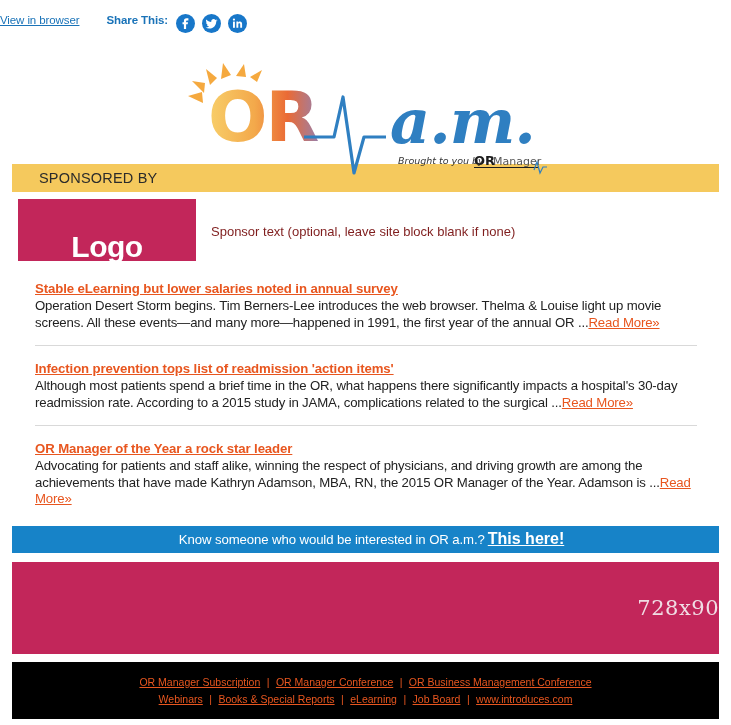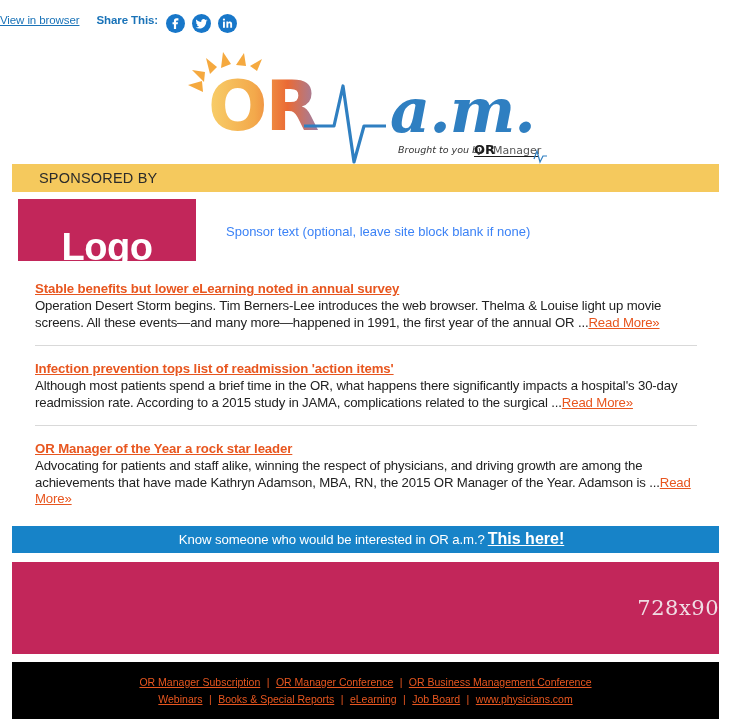--- a/index.html
+++ b/index.html
@@ -35,7 +35,7 @@
     font-size: 11.5px;
     font-weight: bold;
     color: #1a73b8;
-    margin-left: 17px;
+    margin-left: 27px;
     letter-spacing: -0.1px;
   }
   .social-wrap {

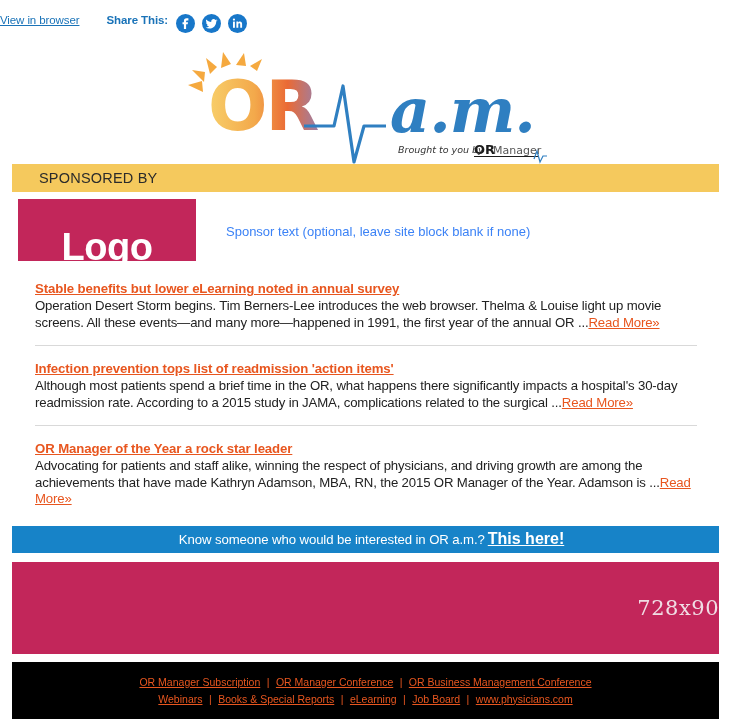--- a/index.html
+++ b/index.html
@@ -64,7 +64,7 @@
   .logo-block {
     position: absolute;
     left: 186px;
-    top: 8px;
+    top: 19px;
     width: 365px;
     height: 118px;
   }

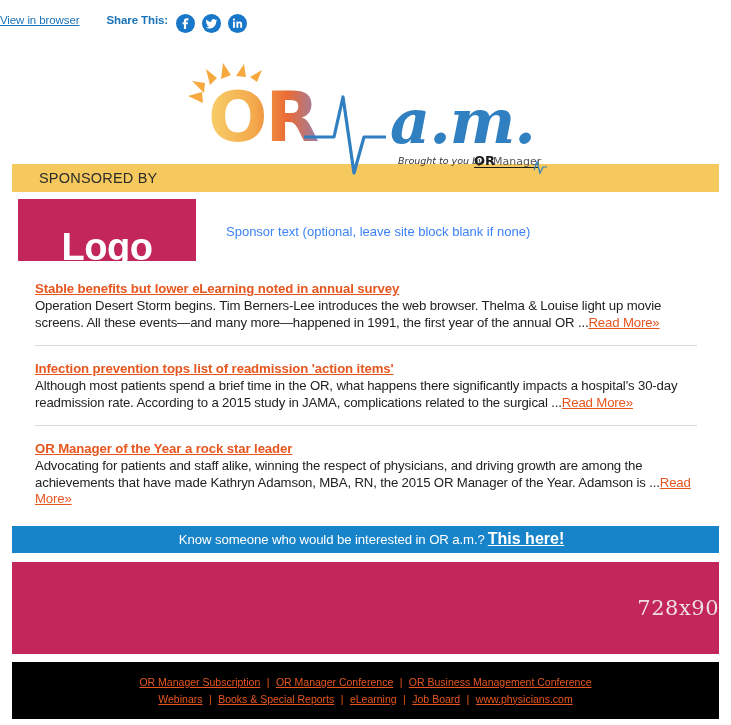--- a/index.html
+++ b/index.html
@@ -101,7 +101,7 @@
   }
   .logo-box-text {
     color: #ffffff;
-    font-size: 38px;
+    font-size: 30px;
     font-weight: bold;
     letter-spacing: -0.5px;
     margin-top: 34px;

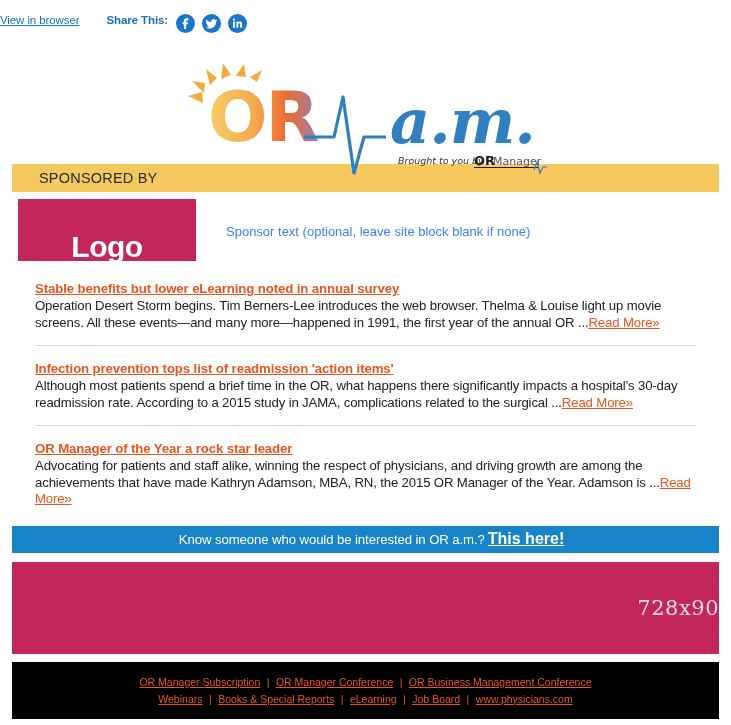--- a/index.html
+++ b/index.html
@@ -108,8 +108,8 @@
   }
   .sponsor-text {
     font-size: 13px;
-    color: #3b82f6;
-    margin-left: 30px;
+    color: #7f1d1d;
+    margin-left: 15px;
     margin-top: 25px;
   }
 

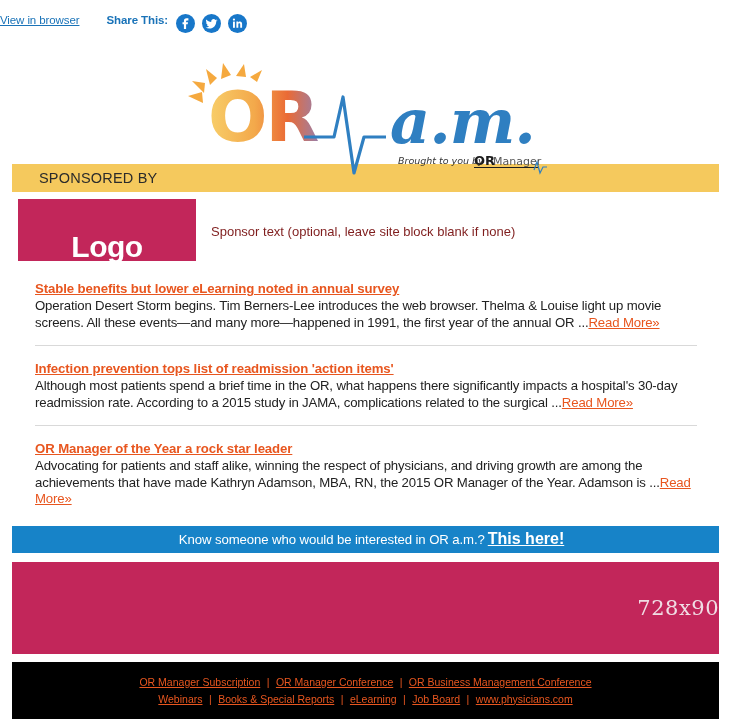--- a/index.html
+++ b/index.html
@@ -291,7 +291,7 @@
 <div class="articles">
 
   <div class="article">
-    <a class="article-title">Stable benefits but lower eLearning noted in annual survey</a>
+    <a class="article-title">Stable eLearning but lower salaries noted in annual survey</a>
     <div class="article-body"><span>Operation Desert Storm begins. Tim Berners-Lee introduces the web browser. Thelma &amp; Louise light up movie screens. All these events—and many more—happened in 1991, the first year of the annual OR ...</span><a class="read-more">Read More»</a></div>
   </div>
 

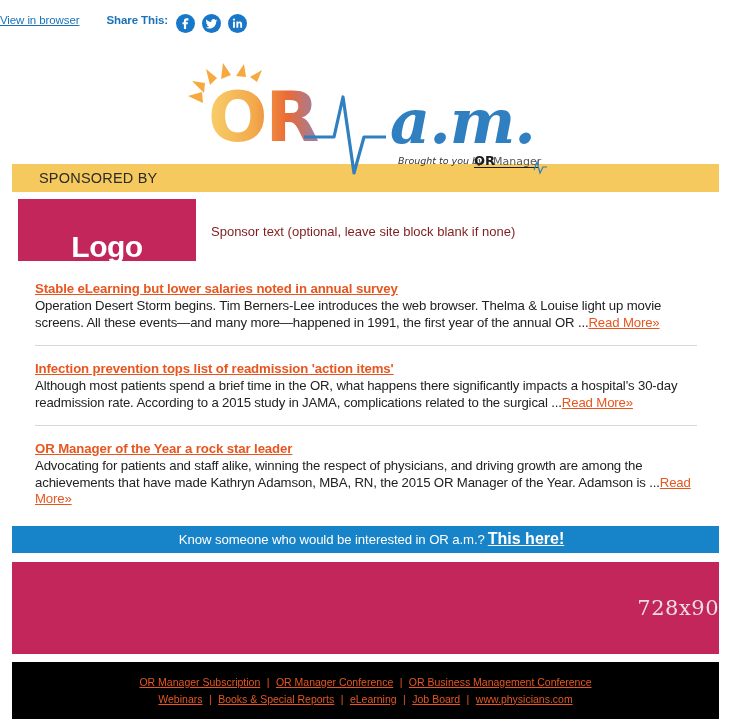--- a/index.html
+++ b/index.html
@@ -337,7 +337,7 @@
     <span class="footer-sep">|</span>
     <a class="footer-link">Job Board</a>
     <span class="footer-sep">|</span>
-    <a class="footer-link">www.physicians.com</a>
+    <a class="footer-link">www.introduces.com</a>
   </div>
 </div>
 

